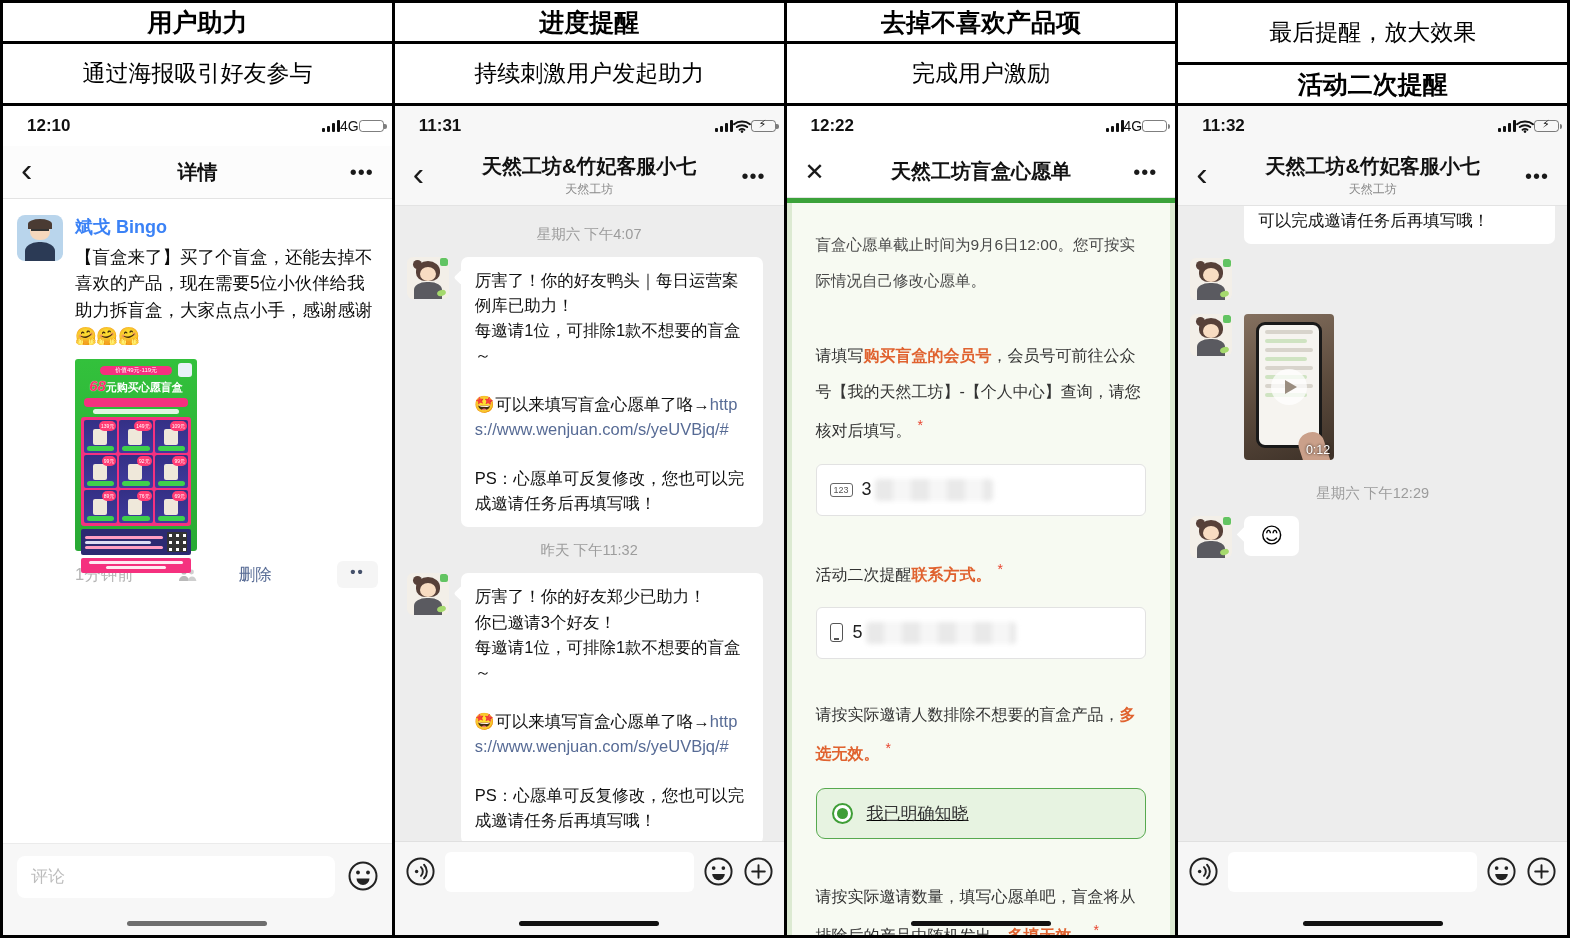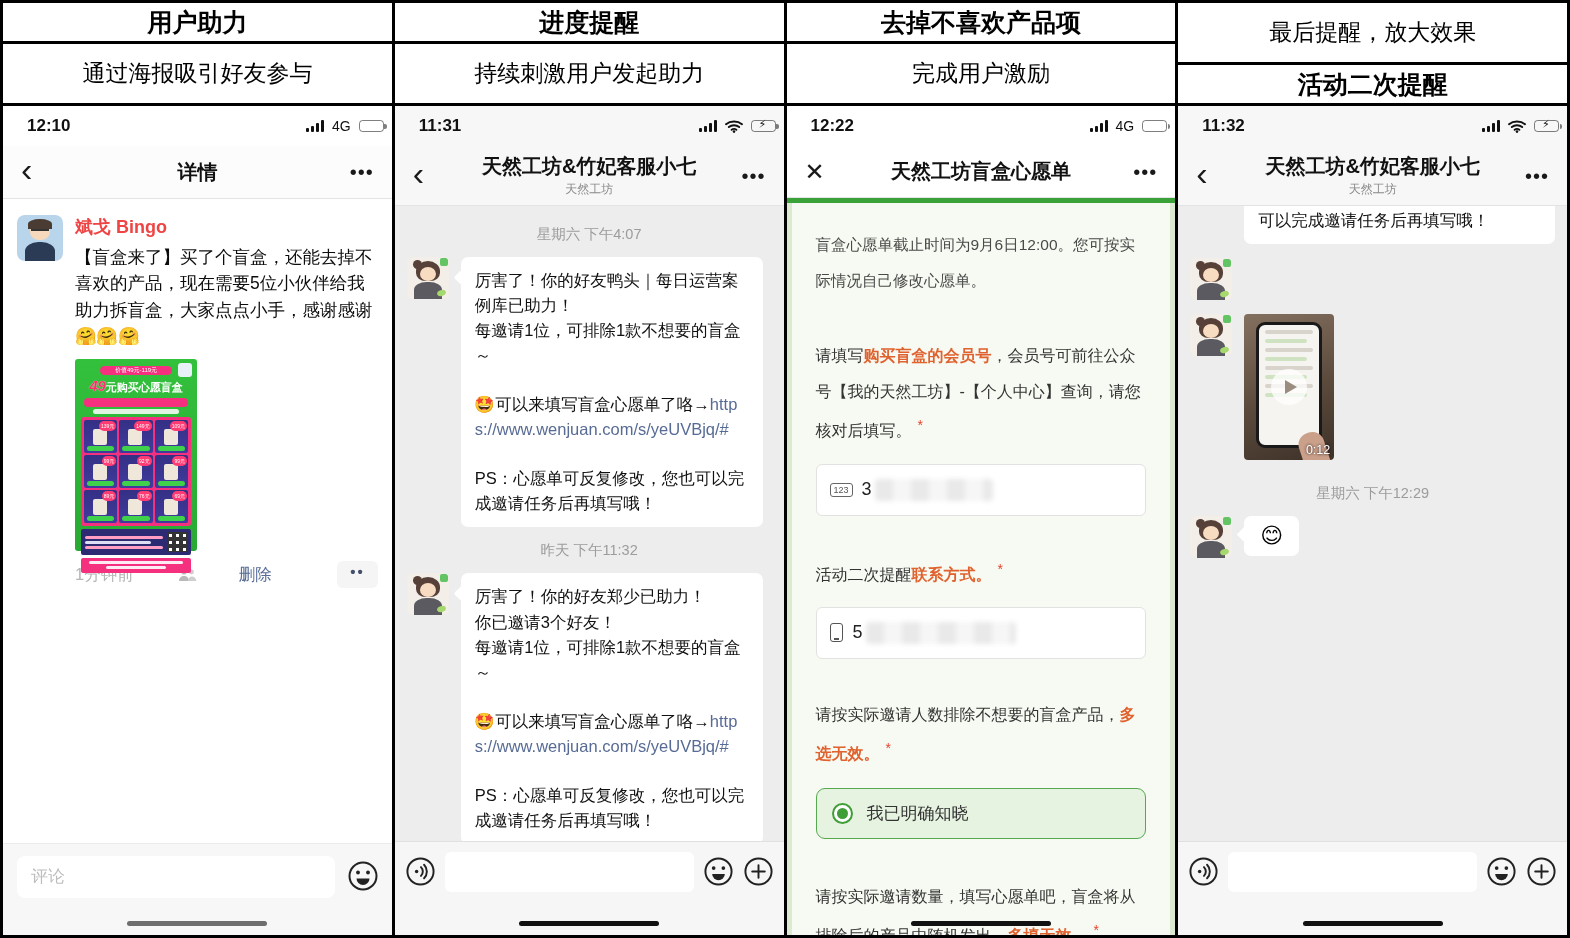--- a/index.html
+++ b/index.html
@@ -15,7 +15,7 @@
   
   .statusbar { height:40px; flex-shrink:0; display:flex; align-items:center; justify-content:space-between; padding:0 8px 0 24px; }
   .st-time { font-size:17px; font-weight:bold; color:#111; }
-  .st-right { display:flex; align-items:center; gap:8px; }
+  .st-right { display:flex; align-items:center; gap:0; }
   .bars { display:flex; align-items:flex-end; gap:2px; }
   .bars i { display:block; width:3px; background:#111; border-radius:1px; }
   .bars i:nth-child(1){height:4px} .bars i:nth-child(2){height:6px}

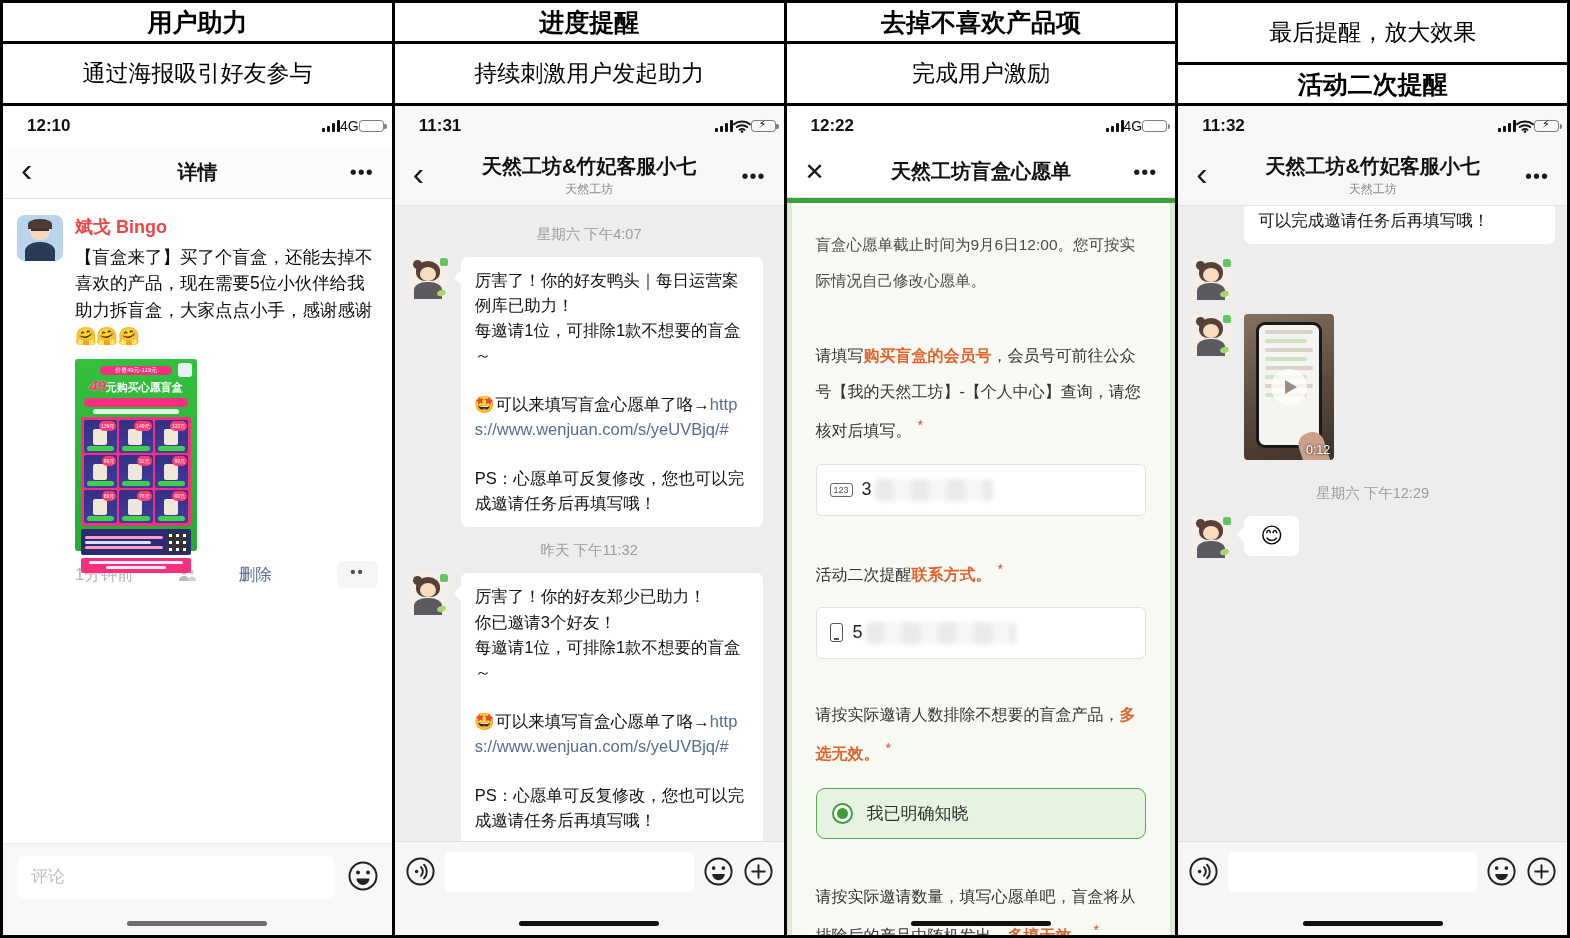--- a/index.html
+++ b/index.html
@@ -47,7 +47,7 @@
   .avatar1 .glasses { position:absolute; left:14px; top:14px; width:18px; height:5px; border-top:2px solid #333; }
   .avatar1 .body { position:absolute; left:8px; top:27px; width:30px; height:20px; background:#2b3a55; border-radius:45% 45% 0 0; }
   .post-body { margin-left:12px; flex:1; min-width:0; }
-  .author { color:#ef4444; font-size:18px; font-weight:600; margin-bottom:5px; }
+  .author { color:#3b82f6; font-size:18px; font-weight:600; margin-bottom:5px; }
   .post-text { font-size:17.5px; line-height:1.5; color:#0c0c0c; }
 
   .poster { width:122px; height:192px; margin-top:10px; background:linear-gradient(#33c13c,#28a934); border-radius:3px; padding:5px 6px 4px; position:relative; cursor:pointer; }

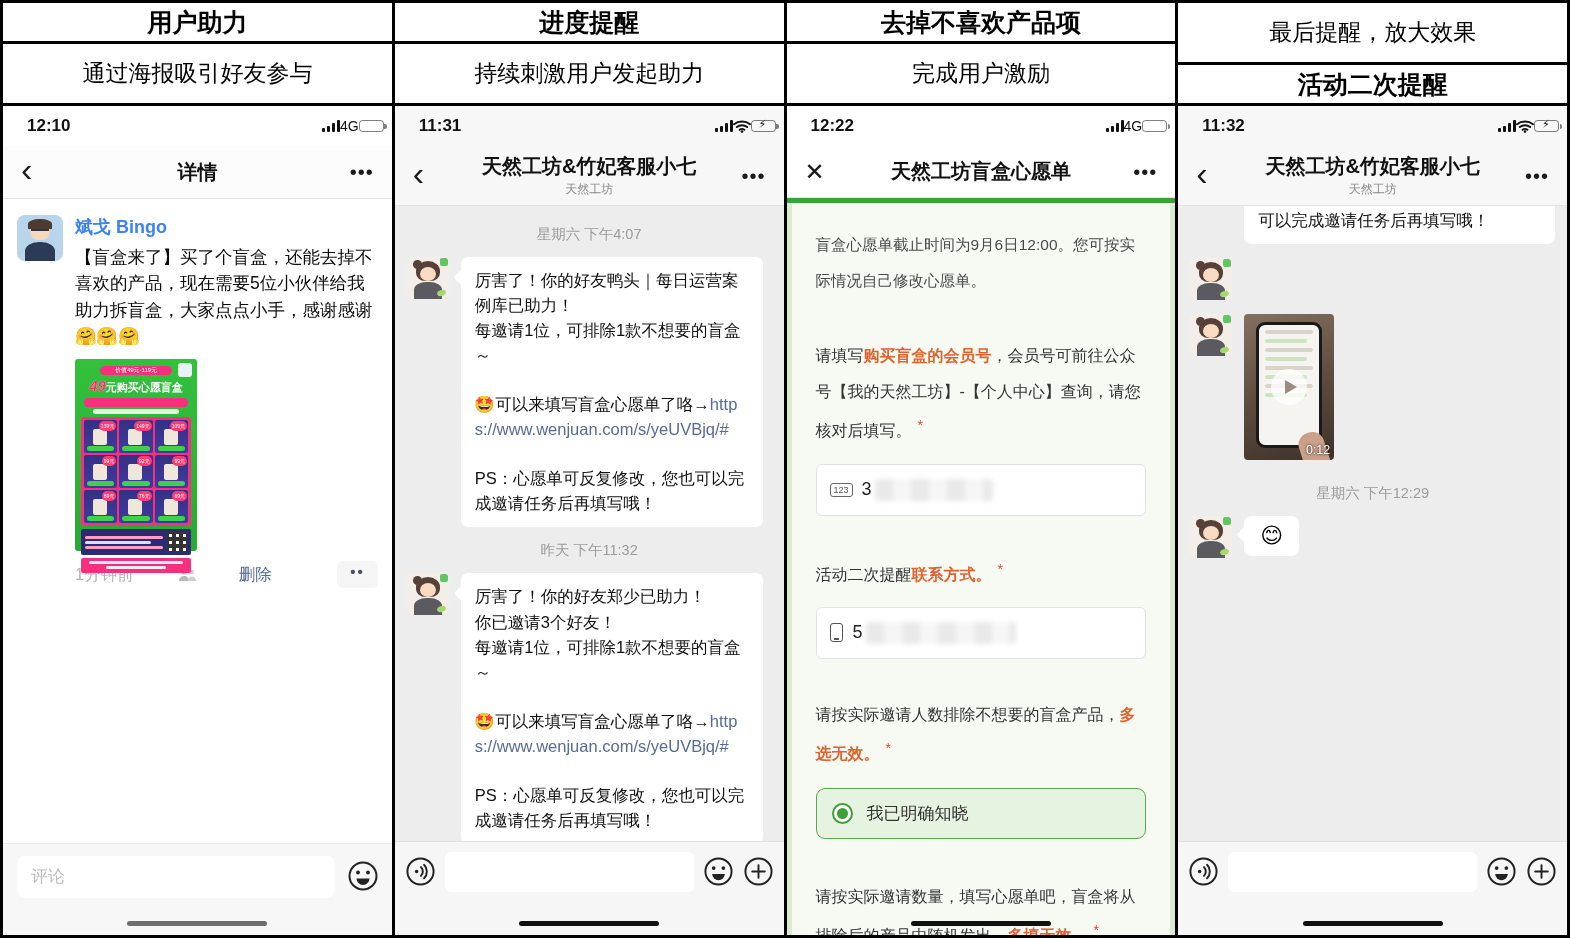--- a/index.html
+++ b/index.html
@@ -180,7 +180,7 @@
             <div class="poster">
               <span class="p-ava"></span>
               <div class="p-badge">价值49元-119元</div>
-              <div class="p-title"><span class="num">49</span><span>元购买心愿盲盒</span></div>
+              <div class="p-title"><span class="num">68</span><span>元购买心愿盲盒</span></div>
               <div class="p-band"></div>
               <div class="p-band2"></div>
               <div class="p-panel">

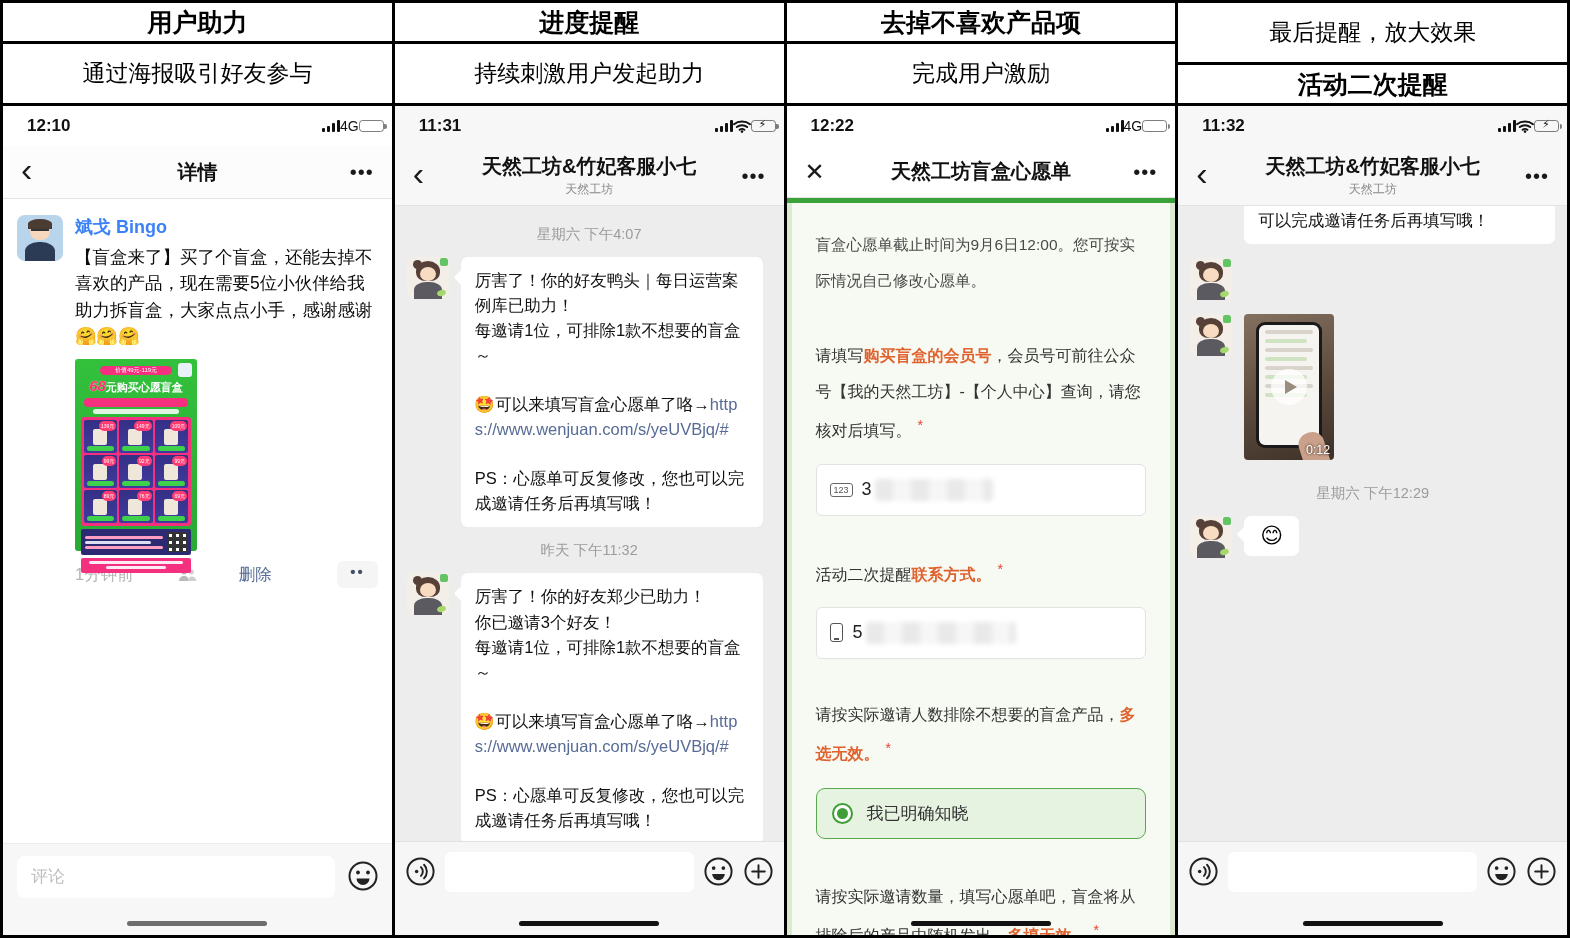--- a/index.html
+++ b/index.html
@@ -132,7 +132,7 @@
   .redact { width:118px; height:22px; margin-left:3px; border-radius:4px;
             background:repeating-linear-gradient(90deg,#e9e9e9 0 18px,#f6f6f6 18px 36px); filter:blur(2.5px); }
   .redact.w2 { width:150px; }
-  .option { margin:16px 0 40px; height:51px; background:#e7f3e1; border:1.6px solid #57a94f; border-radius:9px; display:flex; align-items:center; padding:0 15px; cursor:pointer; }
+  .option { margin:16px 0 40px; height:51px; background:#e7f3e1; border:1.6px solid #57a94f; border-radius:9px; display:flex; align-items:center; padding:0 15px; cursor:pointer;text-decoration:underline; }
   .radio { width:21px; height:21px; border-radius:50%; border:2px solid #3f9e37; background:#fff; display:flex; align-items:center; justify-content:center; }
   .radio i { width:11px; height:11px; border-radius:50%; background:#3f9e37; }
   .option .olabel { margin-left:14px; font-size:17px; color:#333; }

